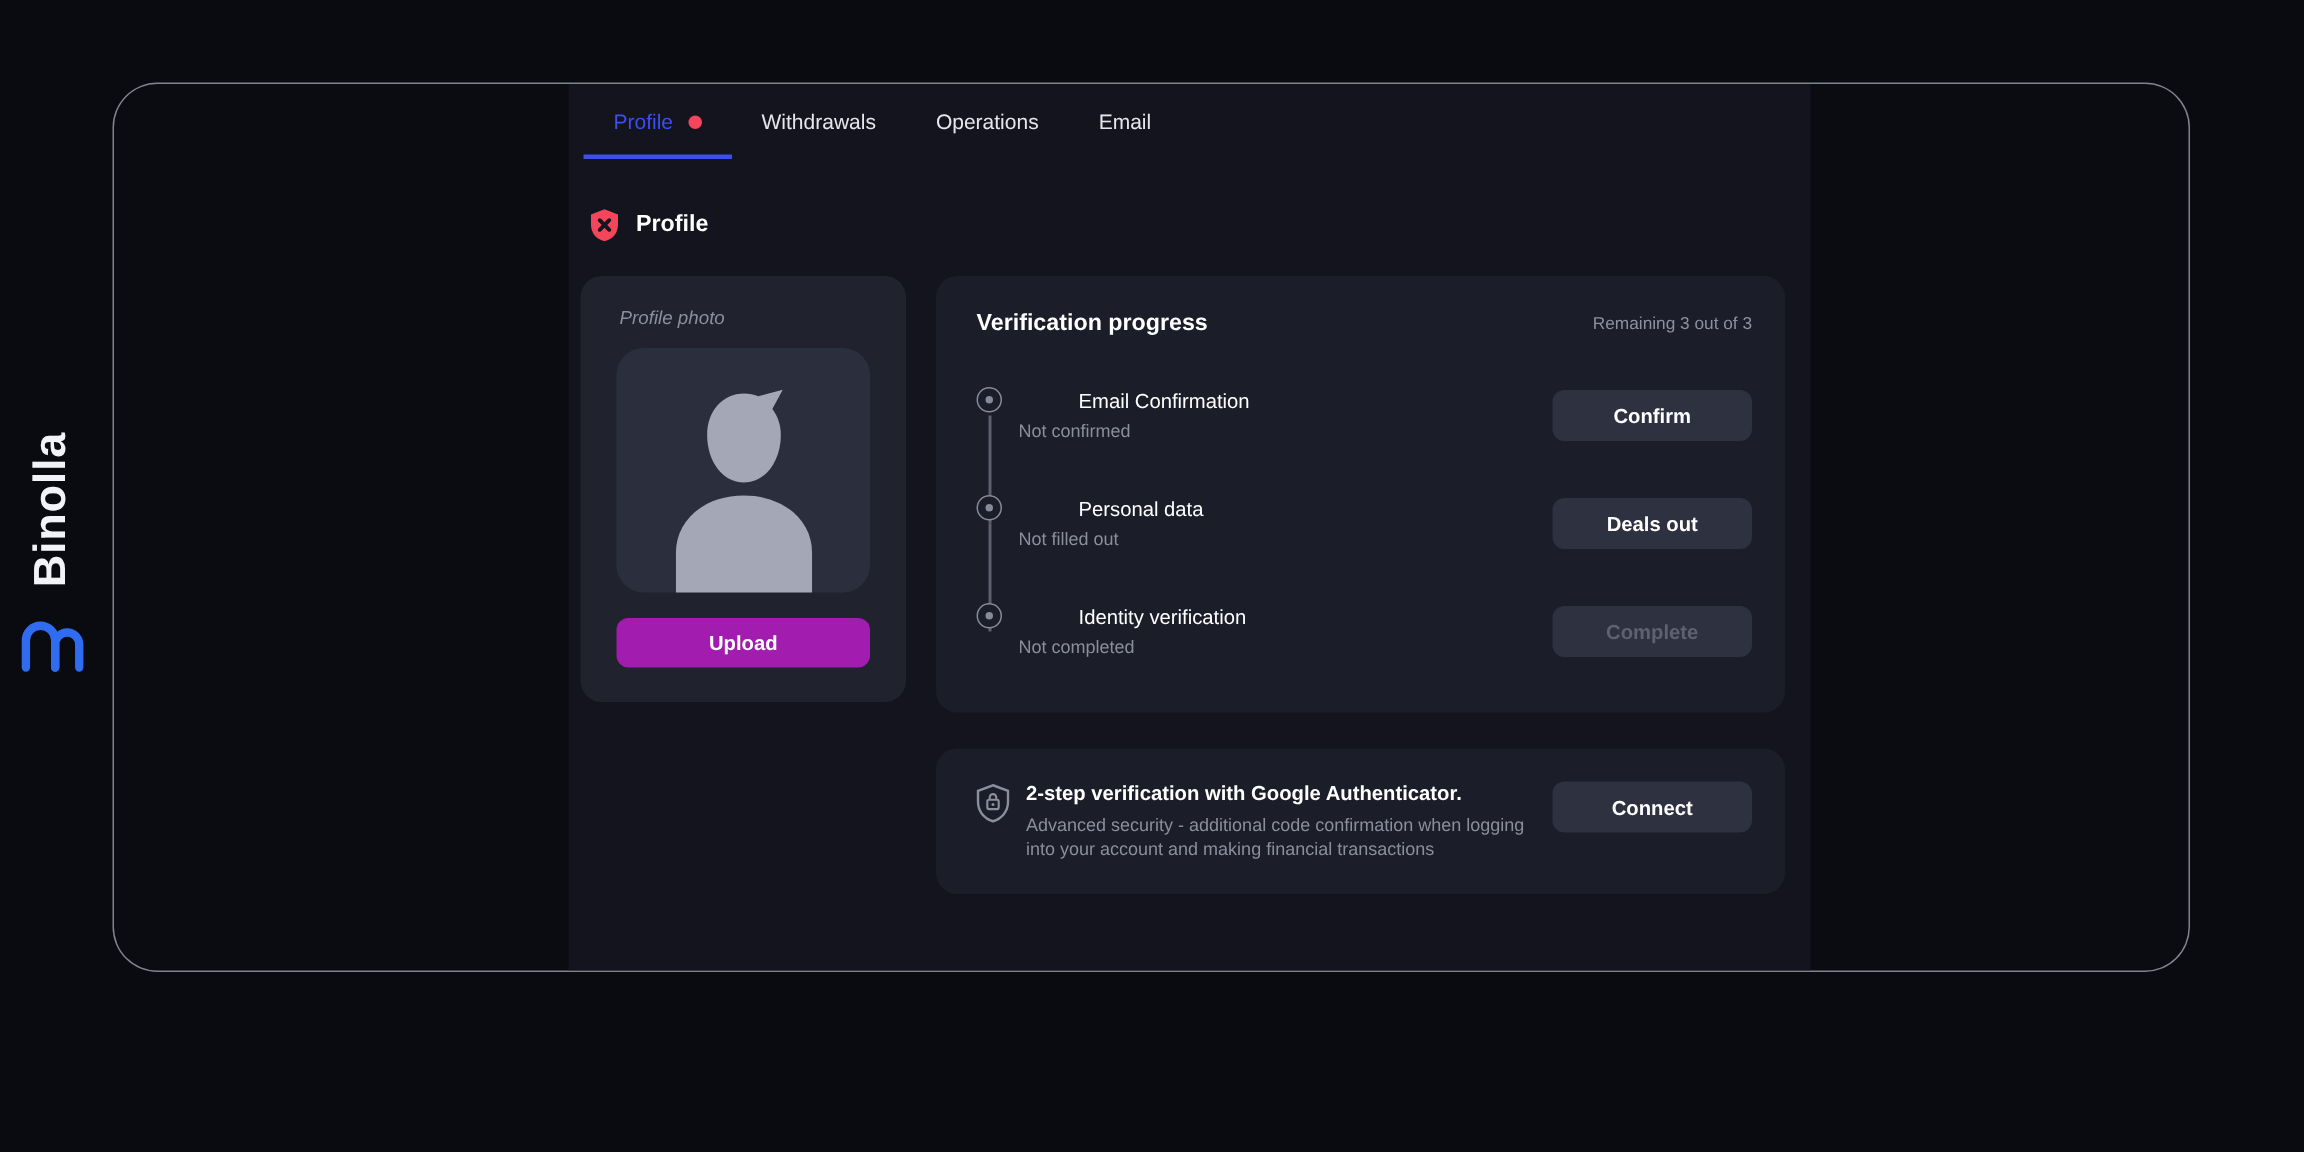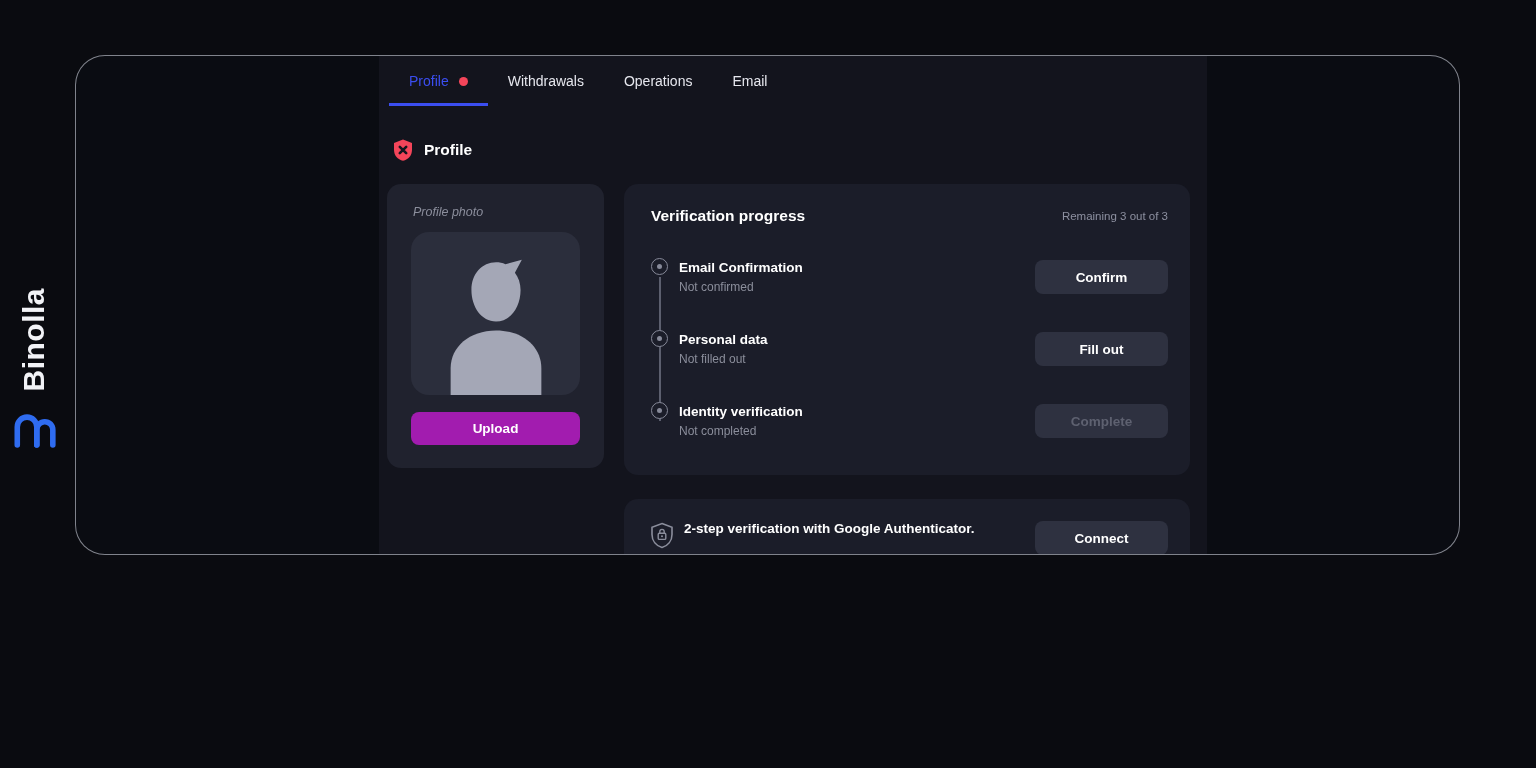--- a/index.html
+++ b/index.html
@@ -12,7 +12,7 @@
   .brand-logo { width:46px; height:42px; }
 
   
-  .panel { position:absolute; left:75px; top:55px; width:1385px; height:500px;
+  .panel { position:absolute; left:75px; top:55px; width:1385px; height:593px;
            border:1px solid rgba(226,229,240,0.55); border-radius:30px; background:#0a0c12; overflow:hidden; }
   .content-col { position:absolute; left:303px; top:0; width:828px; height:100%; background:#13141d; }
 

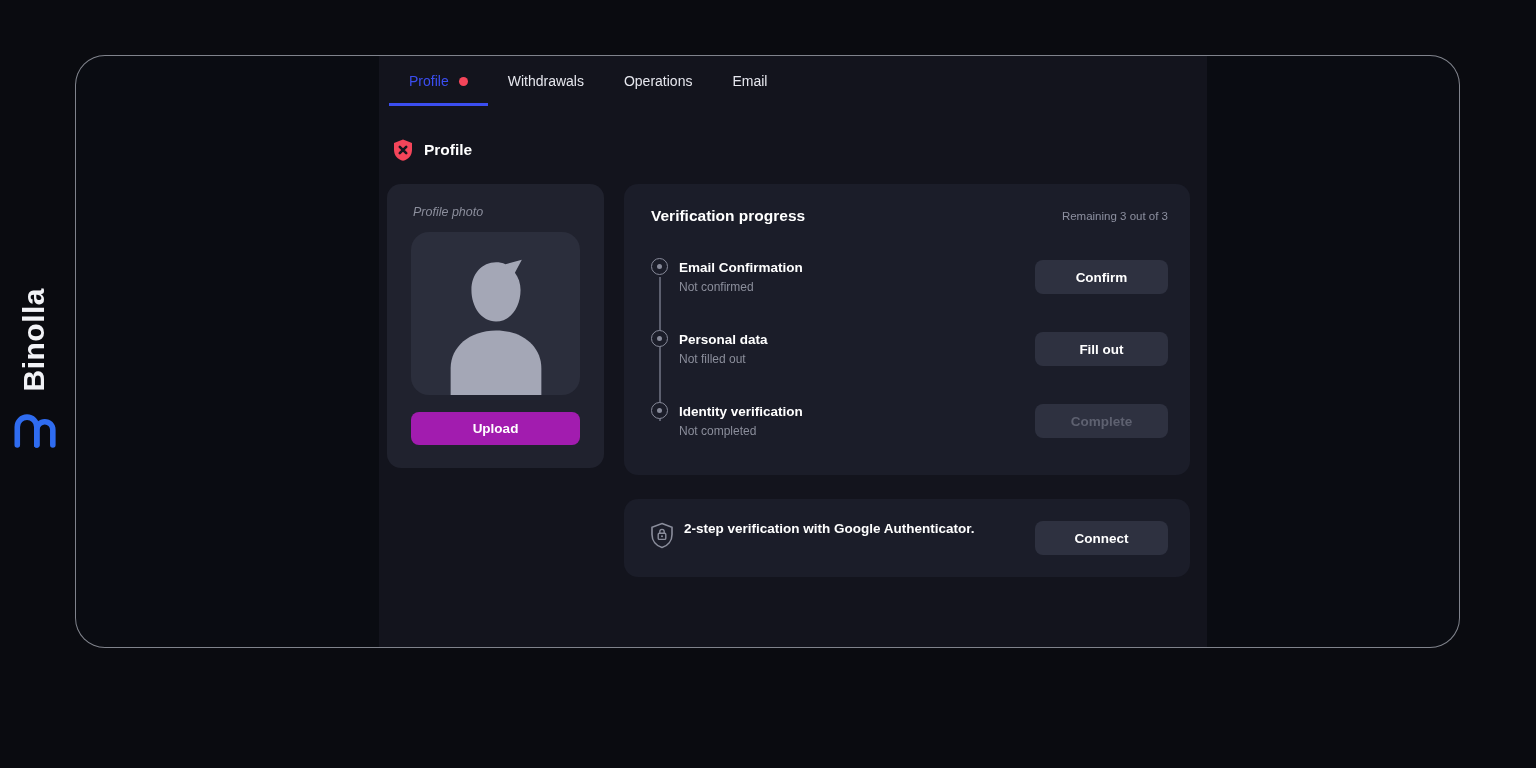--- a/index.html
+++ b/index.html
@@ -51,7 +51,7 @@
   .step-circle::after { content:''; position:absolute; left:50%; top:50%; width:5px; height:5px; margin:-2.5px 0 0 -2.5px; border-radius:50%; background:#878a99; }
   .step:not(:last-child)::before { content:''; position:absolute; left:8px; top:50%; margin-top:0; width:1.5px; height:72px; background:#5c5f6e; }
   .step-text {}
-  .step-title { color:#fff; font-size:13.5px; font-weight:bold; }
+  .step-title { color:#fff; font-size:13.5px; font-weight:normal;margin-left:40px; }
   .step-status { color:#8b8e9b; font-size:12px; margin-top:5px; }
 
   .btn-dark { display:flex; align-items:center; justify-content:center; width:133px; height:34px; border:none; border-radius:8px;

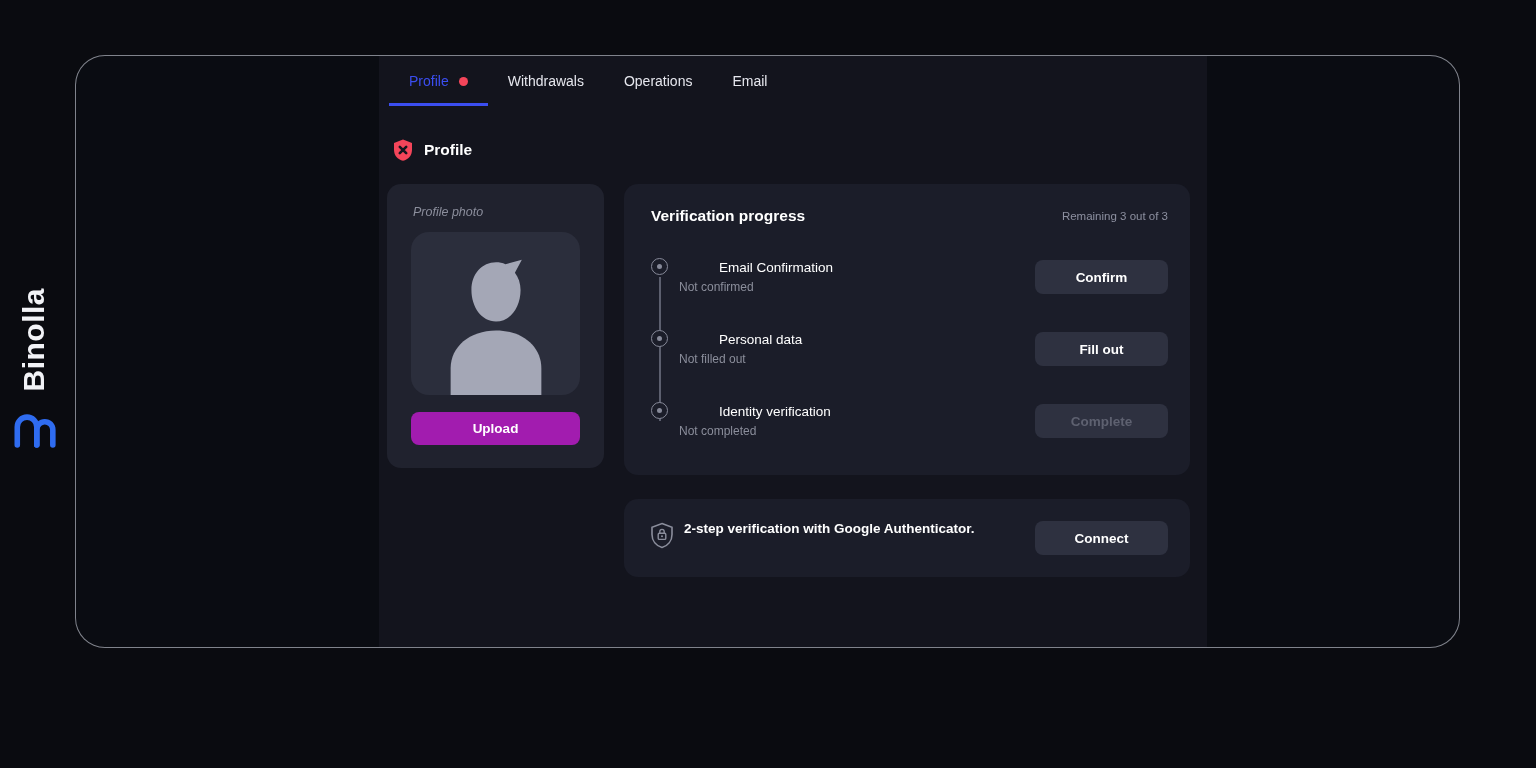--- a/index.html
+++ b/index.html
@@ -144,7 +144,7 @@
                   <div class="step-title">Personal data</div>
                   <div class="step-status">Not filled out</div>
                 </div>
-                <button class="btn-dark">Fill out</button>
+                <button class="btn-dark">Deals out</button>
               </div>
 
               <div class="step">

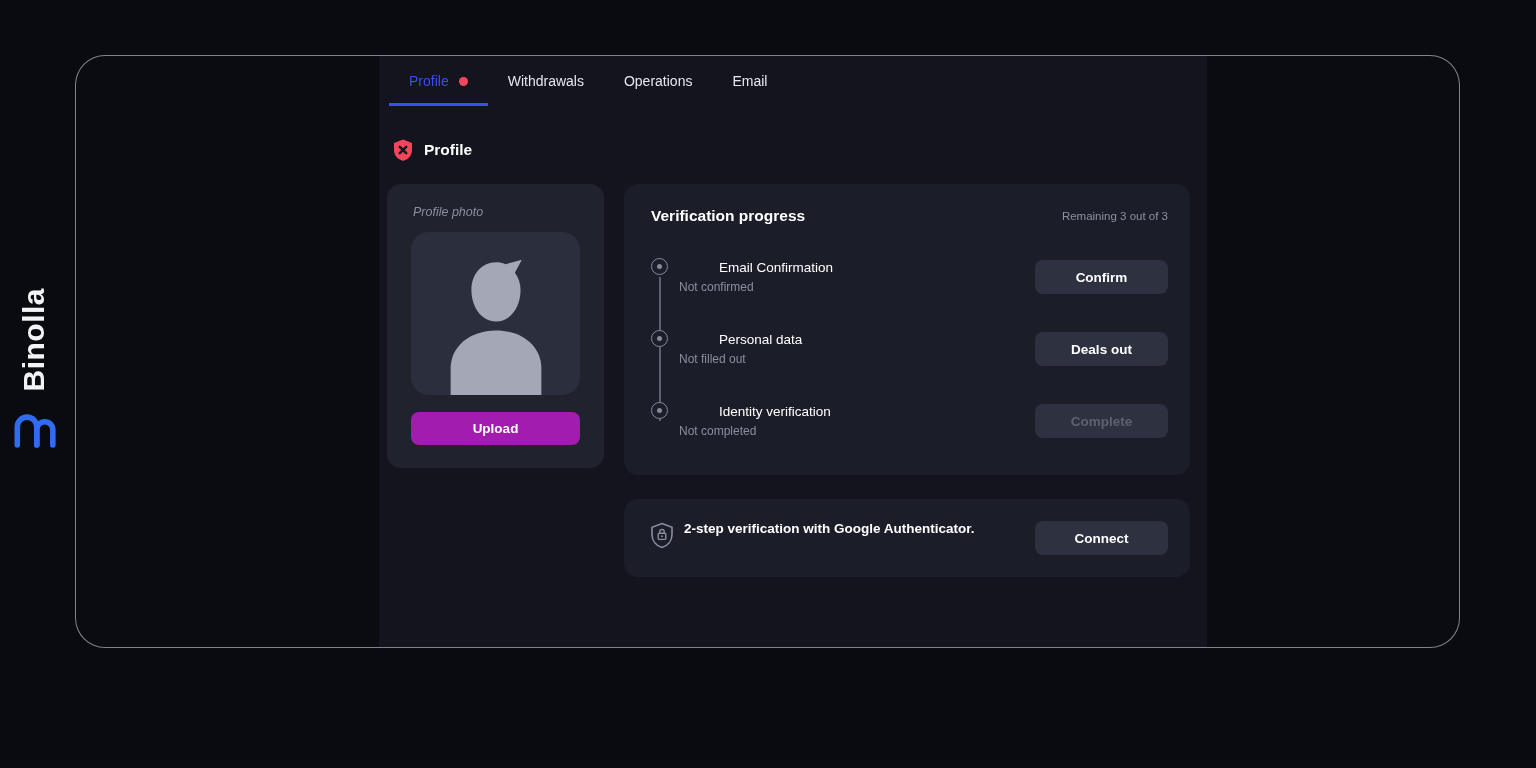--- a/index.html
+++ b/index.html
@@ -168,6 +168,7 @@
             </svg>
             <div class="info-text">
               <div class="info-title">2-step verification with Google Authenticator.</div>
+              <div class="info-desc">Advanced security - additional code confirmation when logging into your account and making financial transactions</div>
             </div>
             <button class="btn-dark">Connect</button>
           </div>

